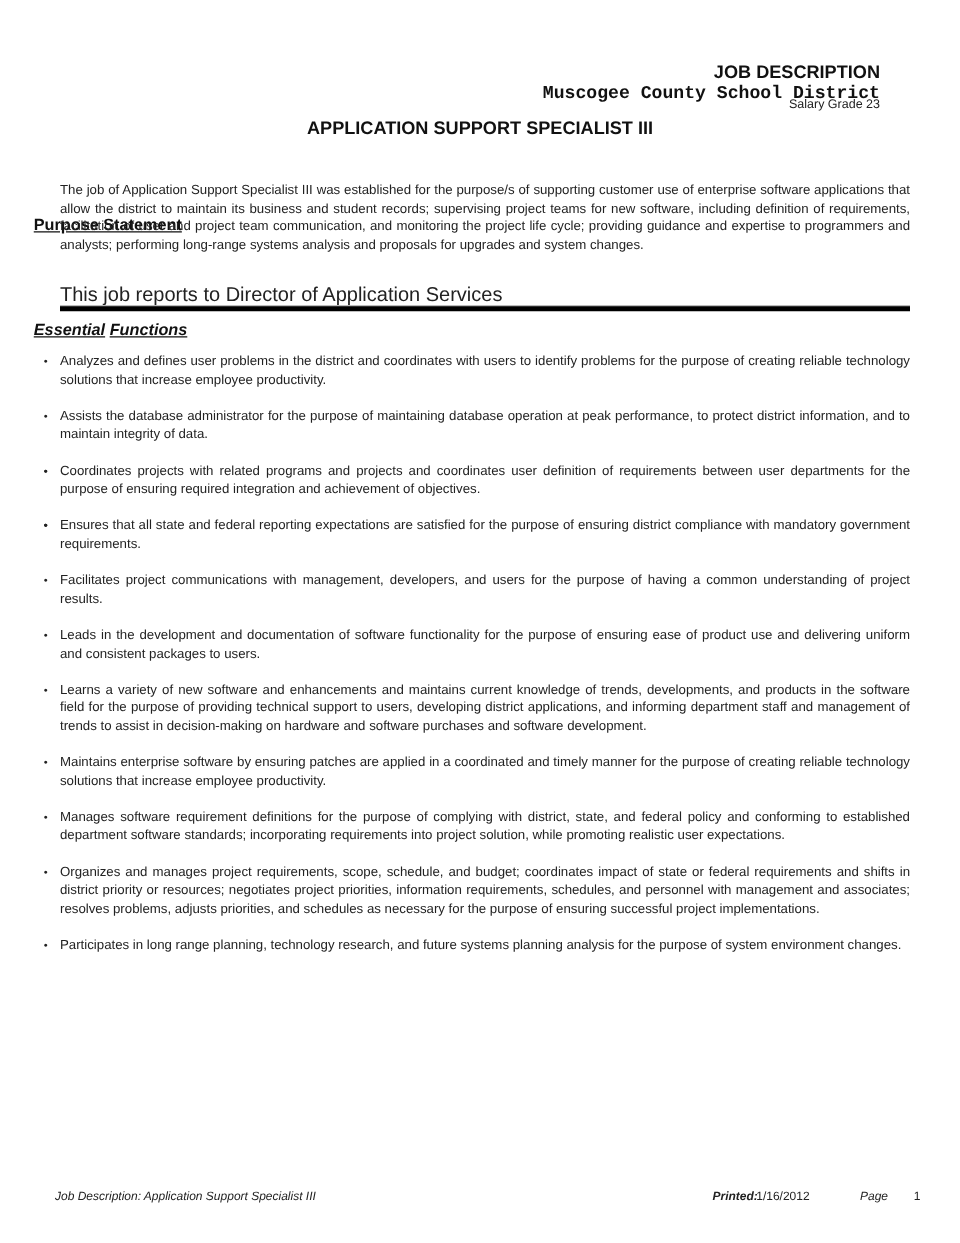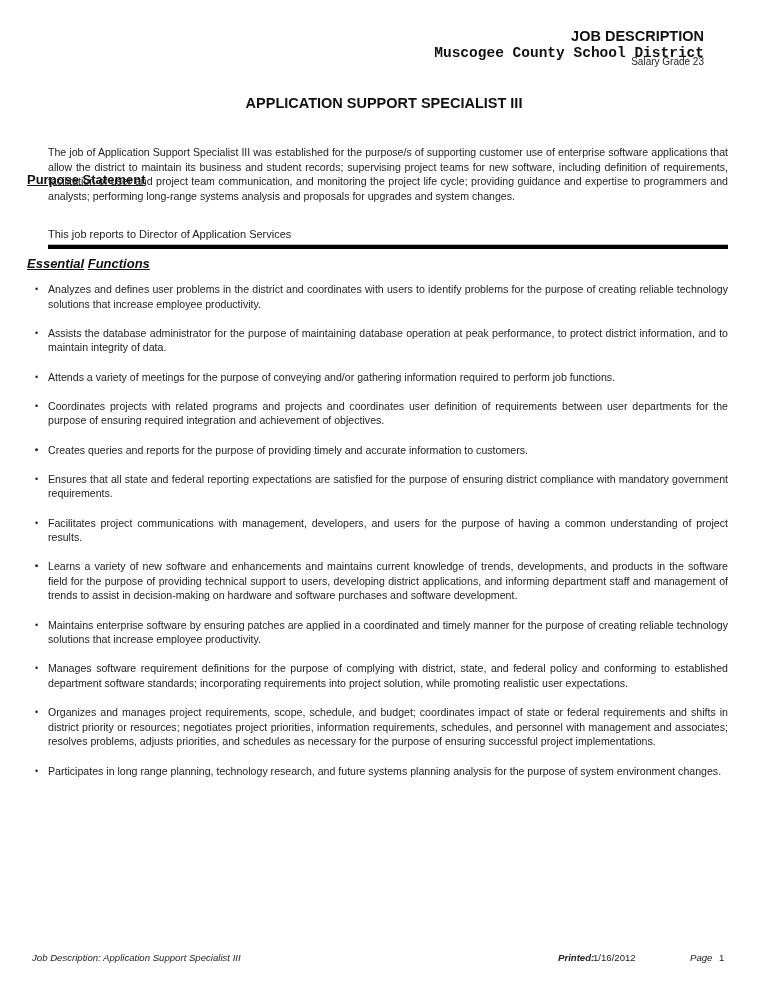--- a/index.html
+++ b/index.html
@@ -5,7 +5,7 @@
   html, body { margin: 0; padding: 0; background: #ffffff; }
   body { width: 768px; height: 994px; position: relative; overflow: hidden;
          font-family: "Liberation Sans", sans-serif; color: #222; }
-  .hdr { position: absolute; right: 64px; text-align: left; }
+  .hdr { position: absolute; right: 64px; text-align: left; margin-top: 22px; }
   .hdr-title { top: 28px; font-size: 14.5px; font-weight: bold; color: #111; }
   .hdr-org { top: 45px; font-size: 14.5px; font-weight: bold; color: #111; font-family: Liberation Mono, monospace; }
   .hdr-grade { top: 56px; font-size: 10px; color: #222; }

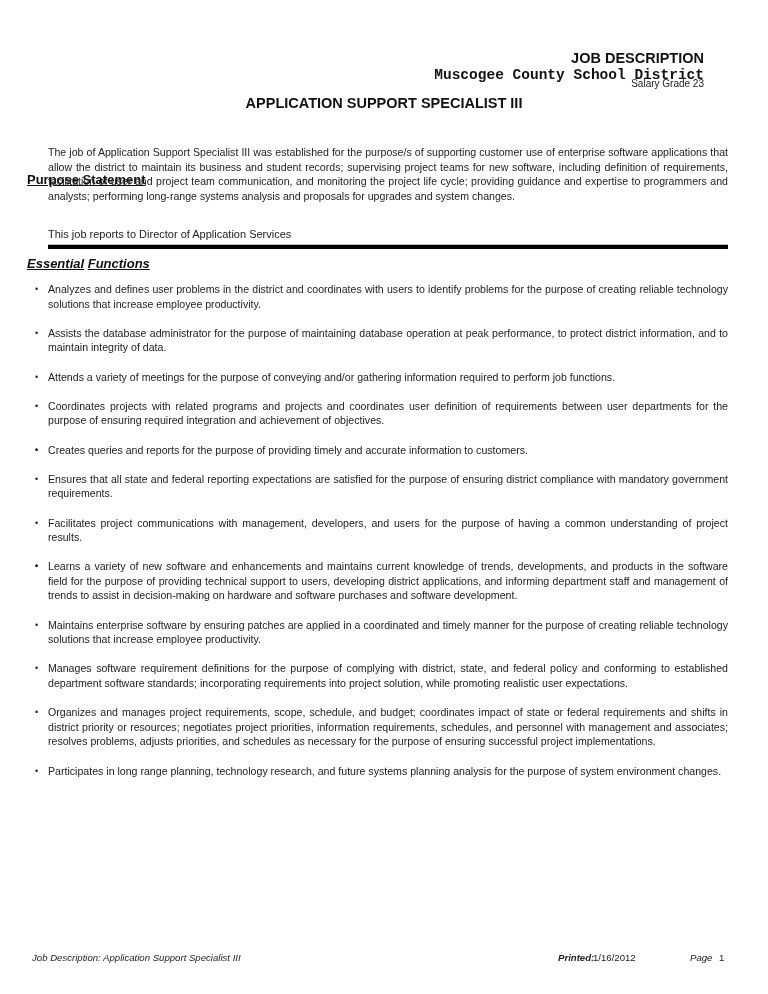--- a/index.html
+++ b/index.html
@@ -15,7 +15,7 @@
   .sec-head span { text-decoration: underline; }
   .purpose { position: absolute; top: 145px; left: 48px; width: 680px;
              font-size: 10.6px; line-height: 14.6px; text-align: justify; color: #222; }
-  .reports { position: absolute; top: 228px; left: 48px; font-size: 11px; color: #222; }
+  .reports { position: absolute; top: 228px; left: 48px; font-size: 16px; color: #222; }
   .rule { position: absolute; top: 244px; left: 48px; width: 680px; height: 4px; background: #000;
           border-top: 1px solid #bbb; }
   .func-list { position: absolute; top: 282px; left: 35px; width: 693px; margin: 0; padding: 0; list-style: none; }

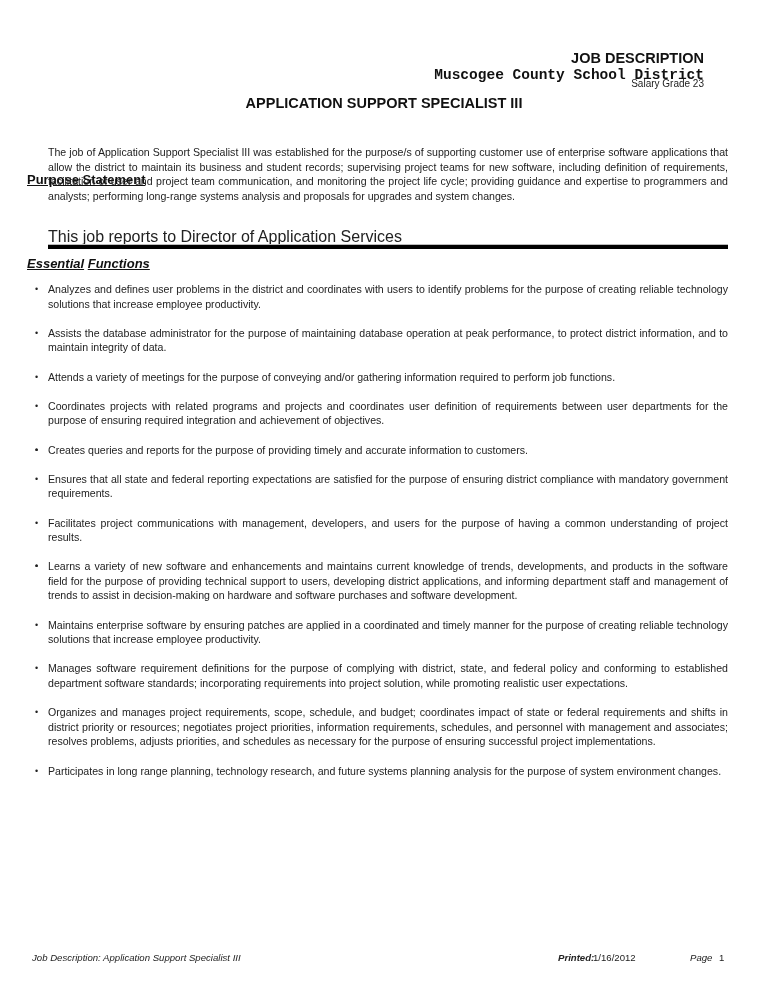--- a/index.html
+++ b/index.html
@@ -49,7 +49,7 @@
 <ul class="func-list">
   <li class="func-item"><span class="bullet">•</span><span>Analyzes and defines user problems in the district and coordinates with users to identify problems for the purpose of creating reliable technology solutions that increase employee productivity.</span></li>
   <li class="func-item"><span class="bullet">•</span><span>Assists the database administrator for the purpose of maintaining database operation at peak performance, to protect district information, and to maintain integrity of data.</span></li>
-  <li class="func-item"><span class="bullet">•</span><span>Attends a variety of meetings for the purpose of conveying and/or gathering information required to perform job functions.</span></li>
+  <li class="func-item"><span class="bullet">•</span></li>
   <li class="func-item"><span class="bullet">•</span><span>Coordinates projects with related programs and projects and coordinates user definition of requirements between user departments for the purpose of ensuring required integration and achievement of objectives.</span></li>
   <li class="func-item"><span class="bullet">•</span></li>
   <li class="func-item"><span class="bullet">•</span><span>Creates queries and reports for the purpose of providing timely and accurate information to customers.</span></li>

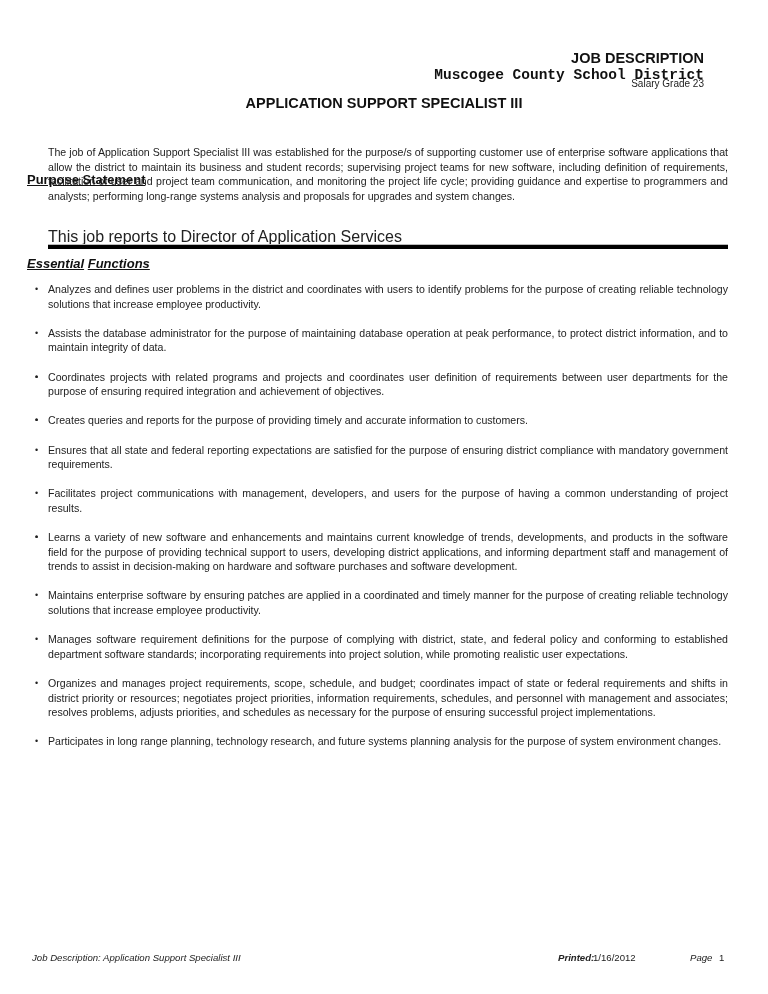--- a/index.html
+++ b/index.html
@@ -52,7 +52,7 @@
   <li class="func-item"><span class="bullet">•</span></li>
   <li class="func-item"><span class="bullet">•</span><span>Coordinates projects with related programs and projects and coordinates user definition of requirements between user departments for the purpose of ensuring required integration and achievement of objectives.</span></li>
   <li class="func-item"><span class="bullet">•</span></li>
-  <li class="func-item"><span class="bullet">•</span><span>Creates queries and reports for the purpose of providing timely and accurate information to customers.</span></li>
+  <li class="func-item"><span class="bullet">•</span></li>
   <li class="func-item"><span class="bullet">•</span><span>Ensures that all state and federal reporting expectations are satisfied for the purpose of ensuring district compliance with mandatory government requirements.</span></li>
   <li class="func-item"><span class="bullet">•</span><span>Facilitates project communications with management, developers, and users for the purpose of having a common understanding of project results.</span></li>
   <li class="func-item"><span class="bullet">•</span></li>

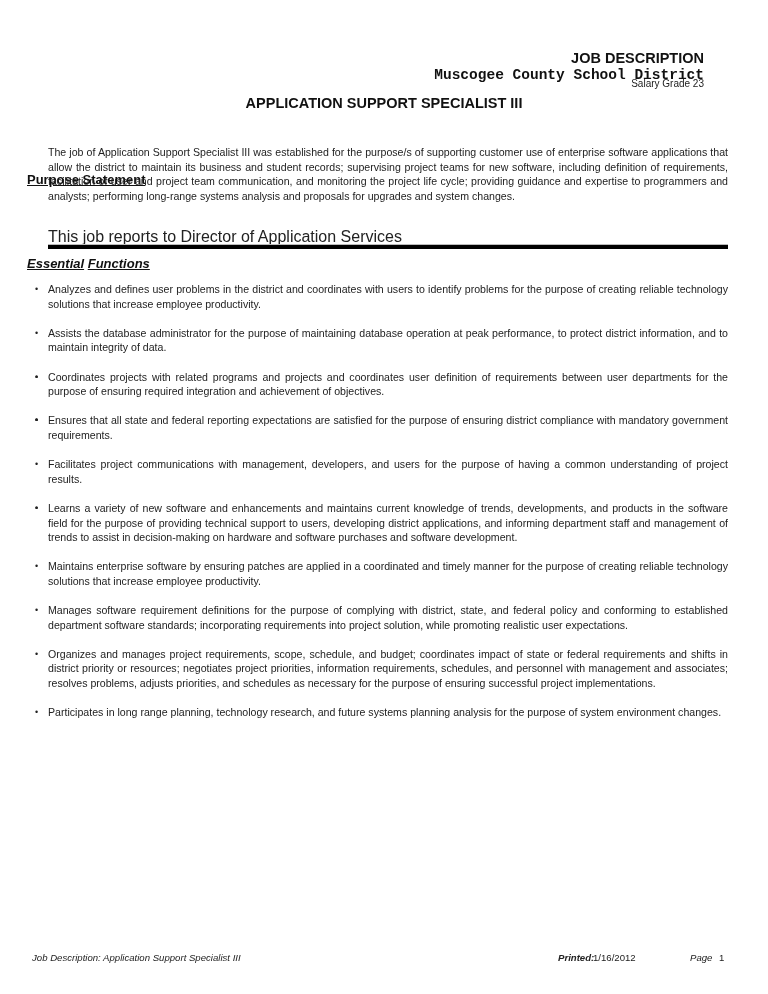--- a/index.html
+++ b/index.html
@@ -55,7 +55,7 @@
   <li class="func-item"><span class="bullet">•</span></li>
   <li class="func-item"><span class="bullet">•</span><span>Ensures that all state and federal reporting expectations are satisfied for the purpose of ensuring district compliance with mandatory government requirements.</span></li>
   <li class="func-item"><span class="bullet">•</span><span>Facilitates project communications with management, developers, and users for the purpose of having a common understanding of project results.</span></li>
-  <li class="func-item"><span class="bullet">•</span></li>
+  <li class="func-item"><span class="bullet">•</span><span>Leads in the development and documentation of software functionality for the purpose of ensuring ease of product use and delivering uniform and consistent packages to users.</span></li>
   <li class="func-item"><span class="bullet">•</span><span>Learns a variety of new software and enhancements and maintains current knowledge of trends, developments, and products in the software field for the purpose of providing technical support to users, developing district applications, and informing department staff and management of trends to assist in decision-making on hardware and software purchases and software development.</span></li>
   <li class="func-item"><span class="bullet">•</span><span>Maintains enterprise software by ensuring patches are applied in a coordinated and timely manner for the purpose of creating reliable technology solutions that increase employee productivity.</span></li>
   <li class="func-item"><span class="bullet">•</span><span>Manages software requirement definitions for the purpose of complying with district, state, and federal policy and conforming to established department software standards; incorporating requirements into project solution, while promoting realistic user expectations.</span></li>

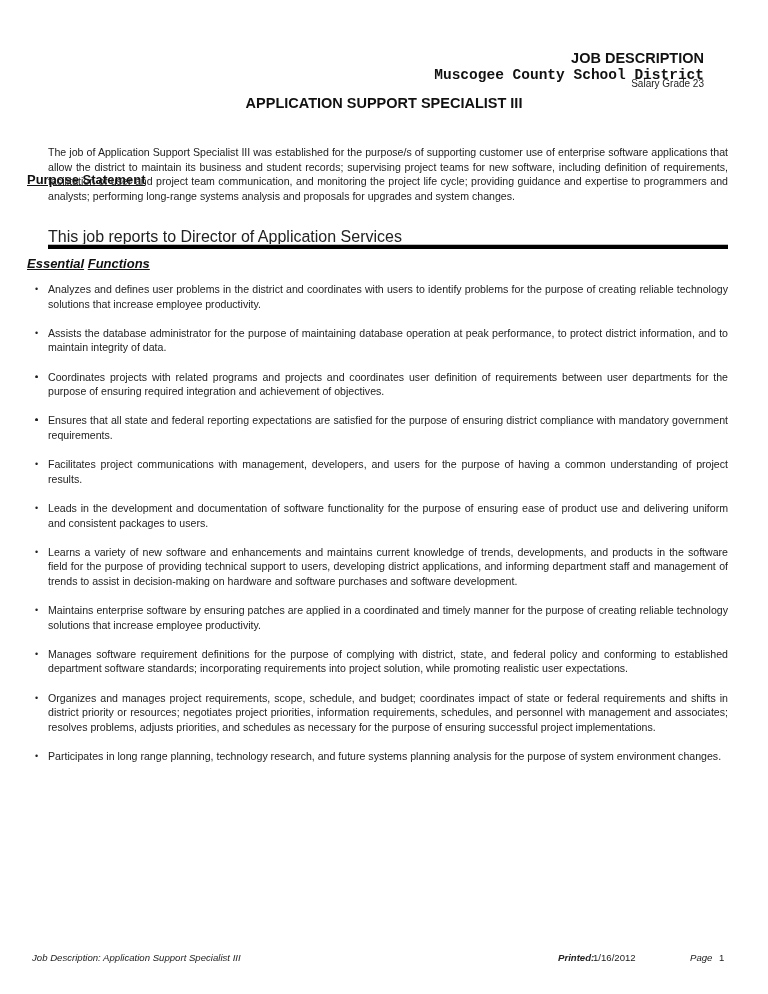--- a/index.html
+++ b/index.html
@@ -22,7 +22,7 @@
   .func-item { position: relative; padding-left: 13px; font-size: 10.6px; line-height: 14.6px;
                text-align: justify; color: #222; margin-bottom: 14.6px; }
   .bullet { position: absolute; left: 0; top: 0; font-size: 9px; }
-  .footer { position: absolute; top: 952px; font-size: 9.6px; font-style: italic; color: #222; }
+  .footer { position: absolute; top: 952px; font-size: 9.6px; font-style: italic; color: #222; margin-left: 12px; }
   .footer.plain { font-style: normal; }
 </style>
 </head>

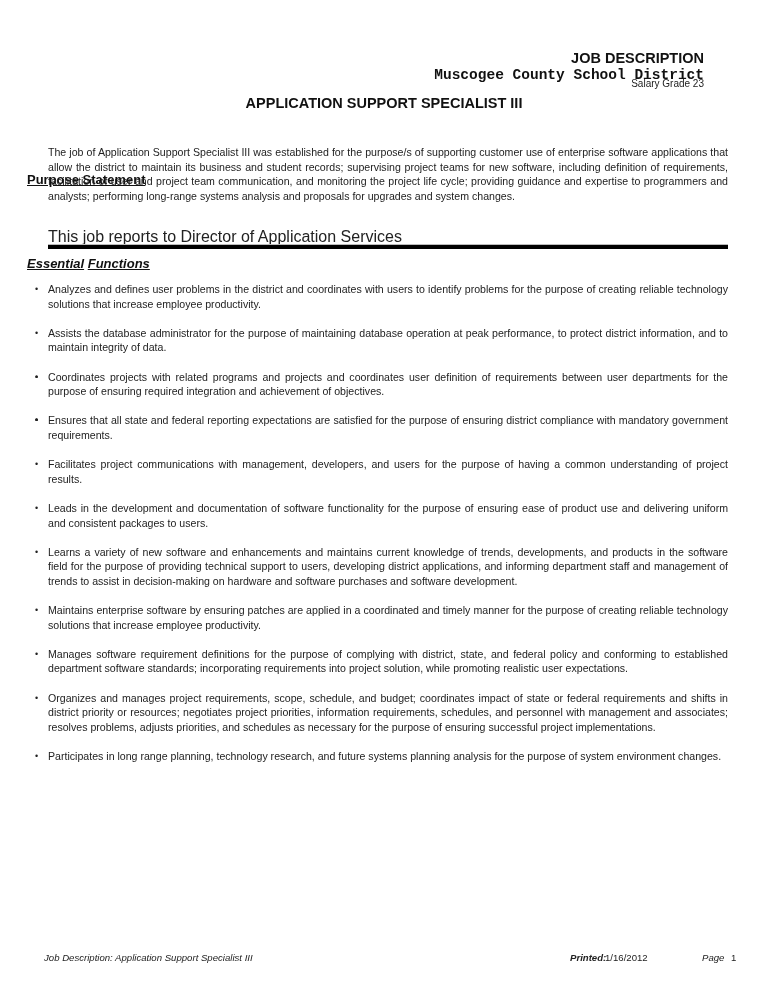--- a/index.html
+++ b/index.html
@@ -66,7 +66,7 @@
 <div class="footer" style="left:32px;">Job Description:  Application Support Specialist III</div>
 <div class="footer" style="left:558px;font-weight:bold;">Printed:</div>
 <div class="footer plain" style="left:593px;">1/16/2012</div>
-<div class="footer" style="left:690px;text-align:center;">Page</div>
+<div class="footer" style="left:676px;text-align:center;">Page</div>
 <div class="footer plain" style="left:719px;">1</div>
 
 </body></html>

